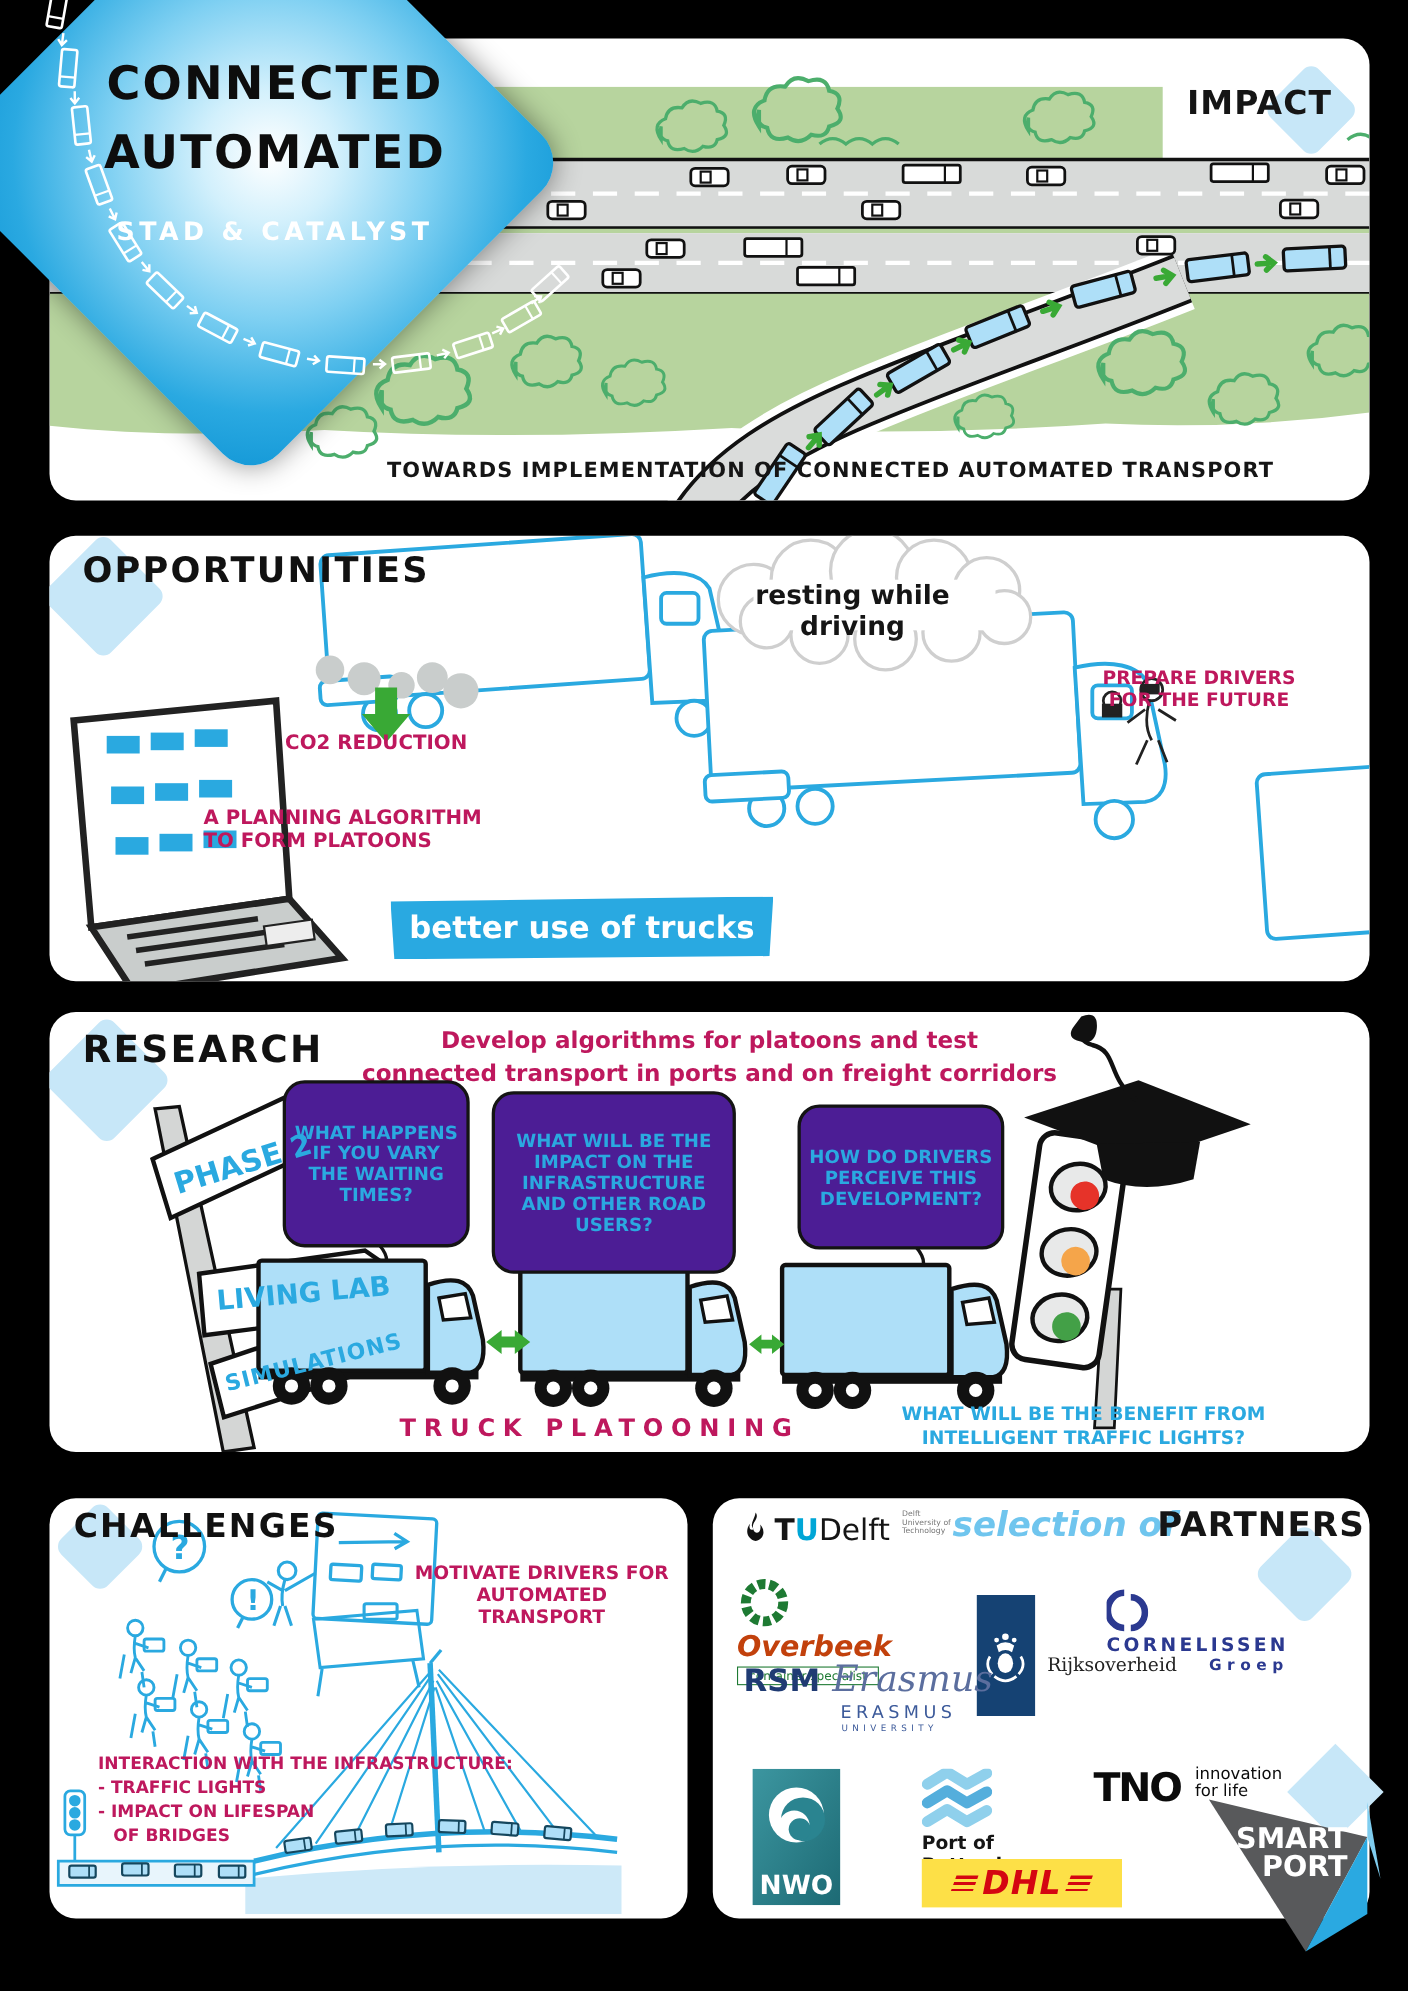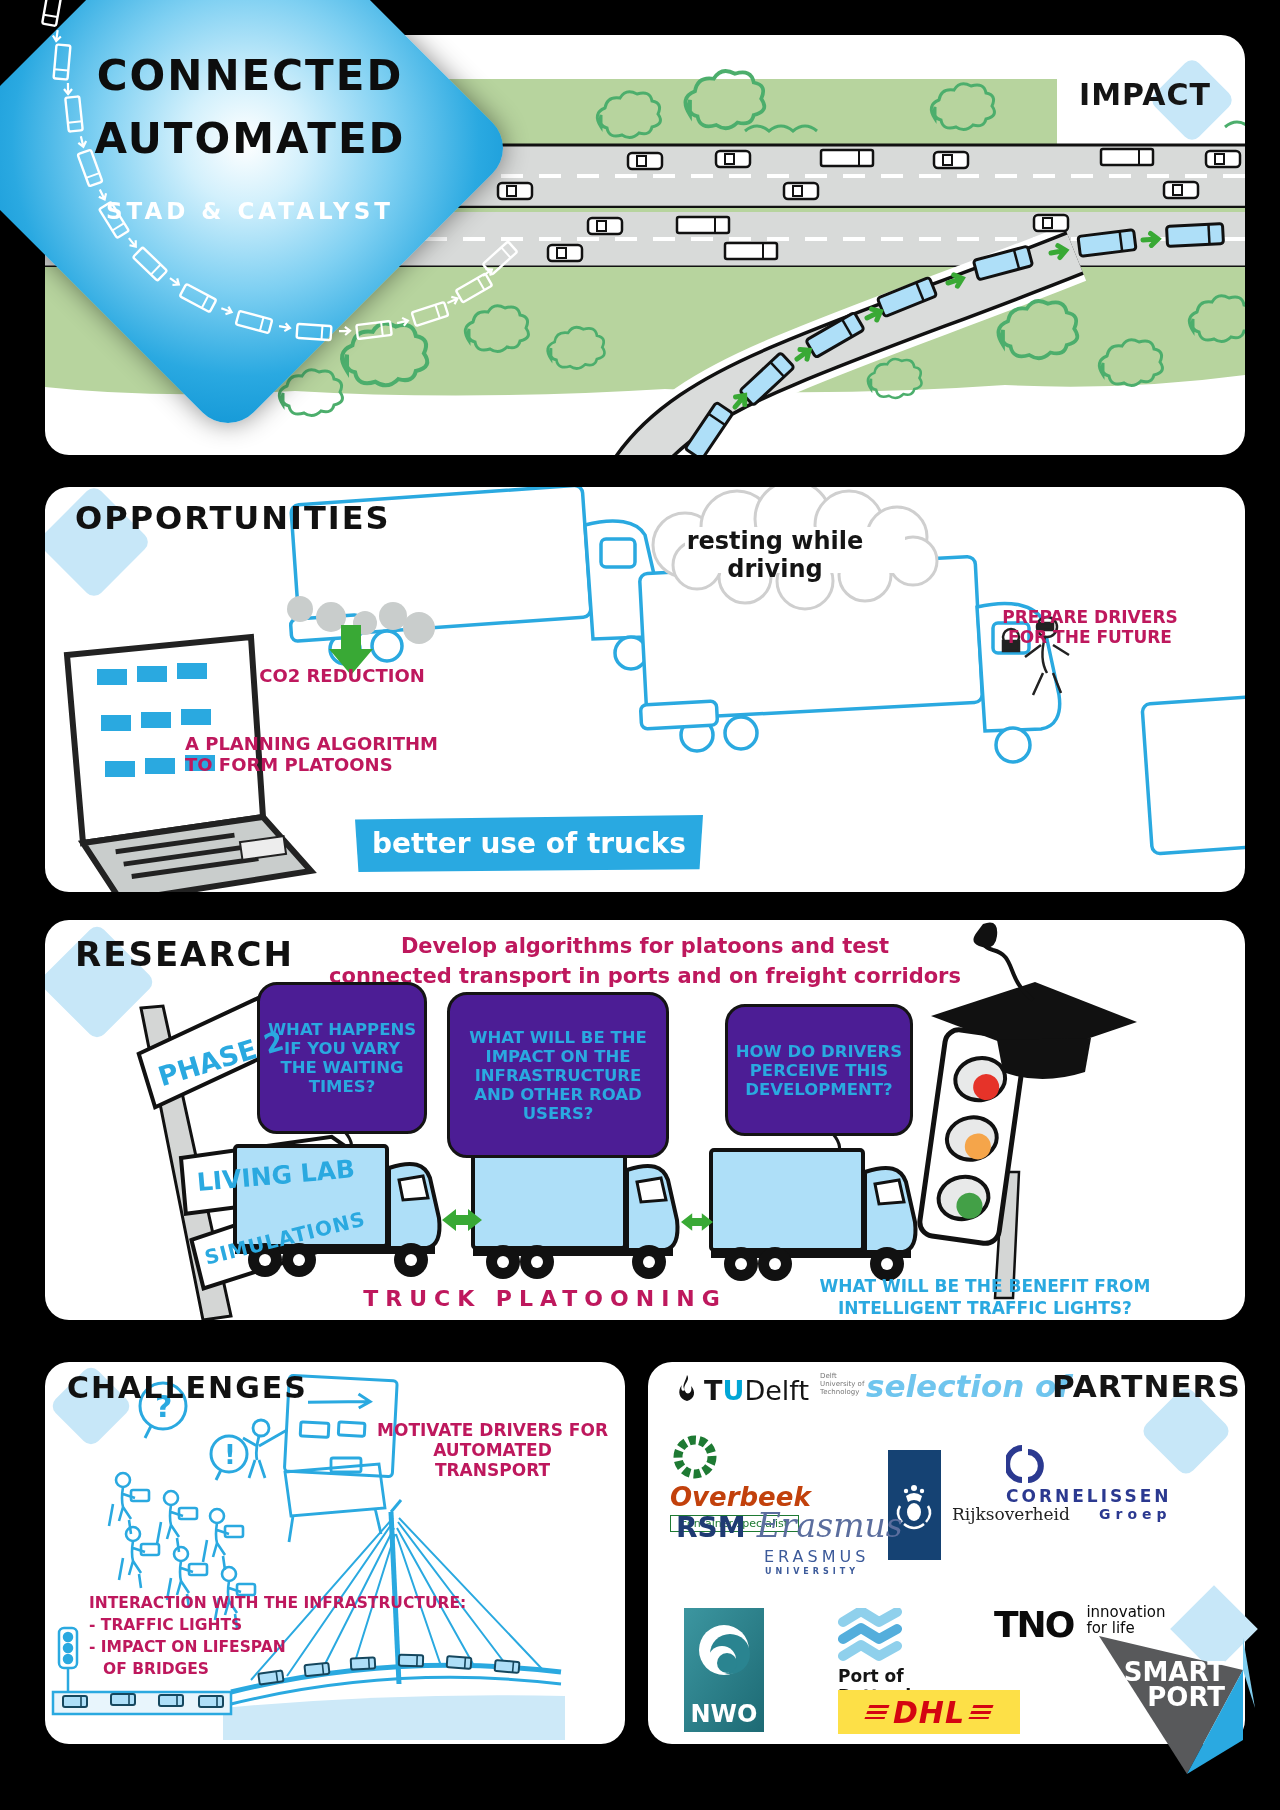--- a/index.html
+++ b/index.html
@@ -127,6 +127,7 @@
   </svg>
   <span class="pale" style="right:22px;top:34px;width:62px;height:62px;"></span>
   <div class="abs" style="right:34px;top:42px;font-size:30px;font-weight:bold;letter-spacing:1px;z-index:3;">IMPACT</div>
+  <div class="caption1">TOWARDS IMPLEMENTATION OF CONNECTED AUTOMATED TRANSPORT</div>
 </section>
 
 <div class="diamond"></div>

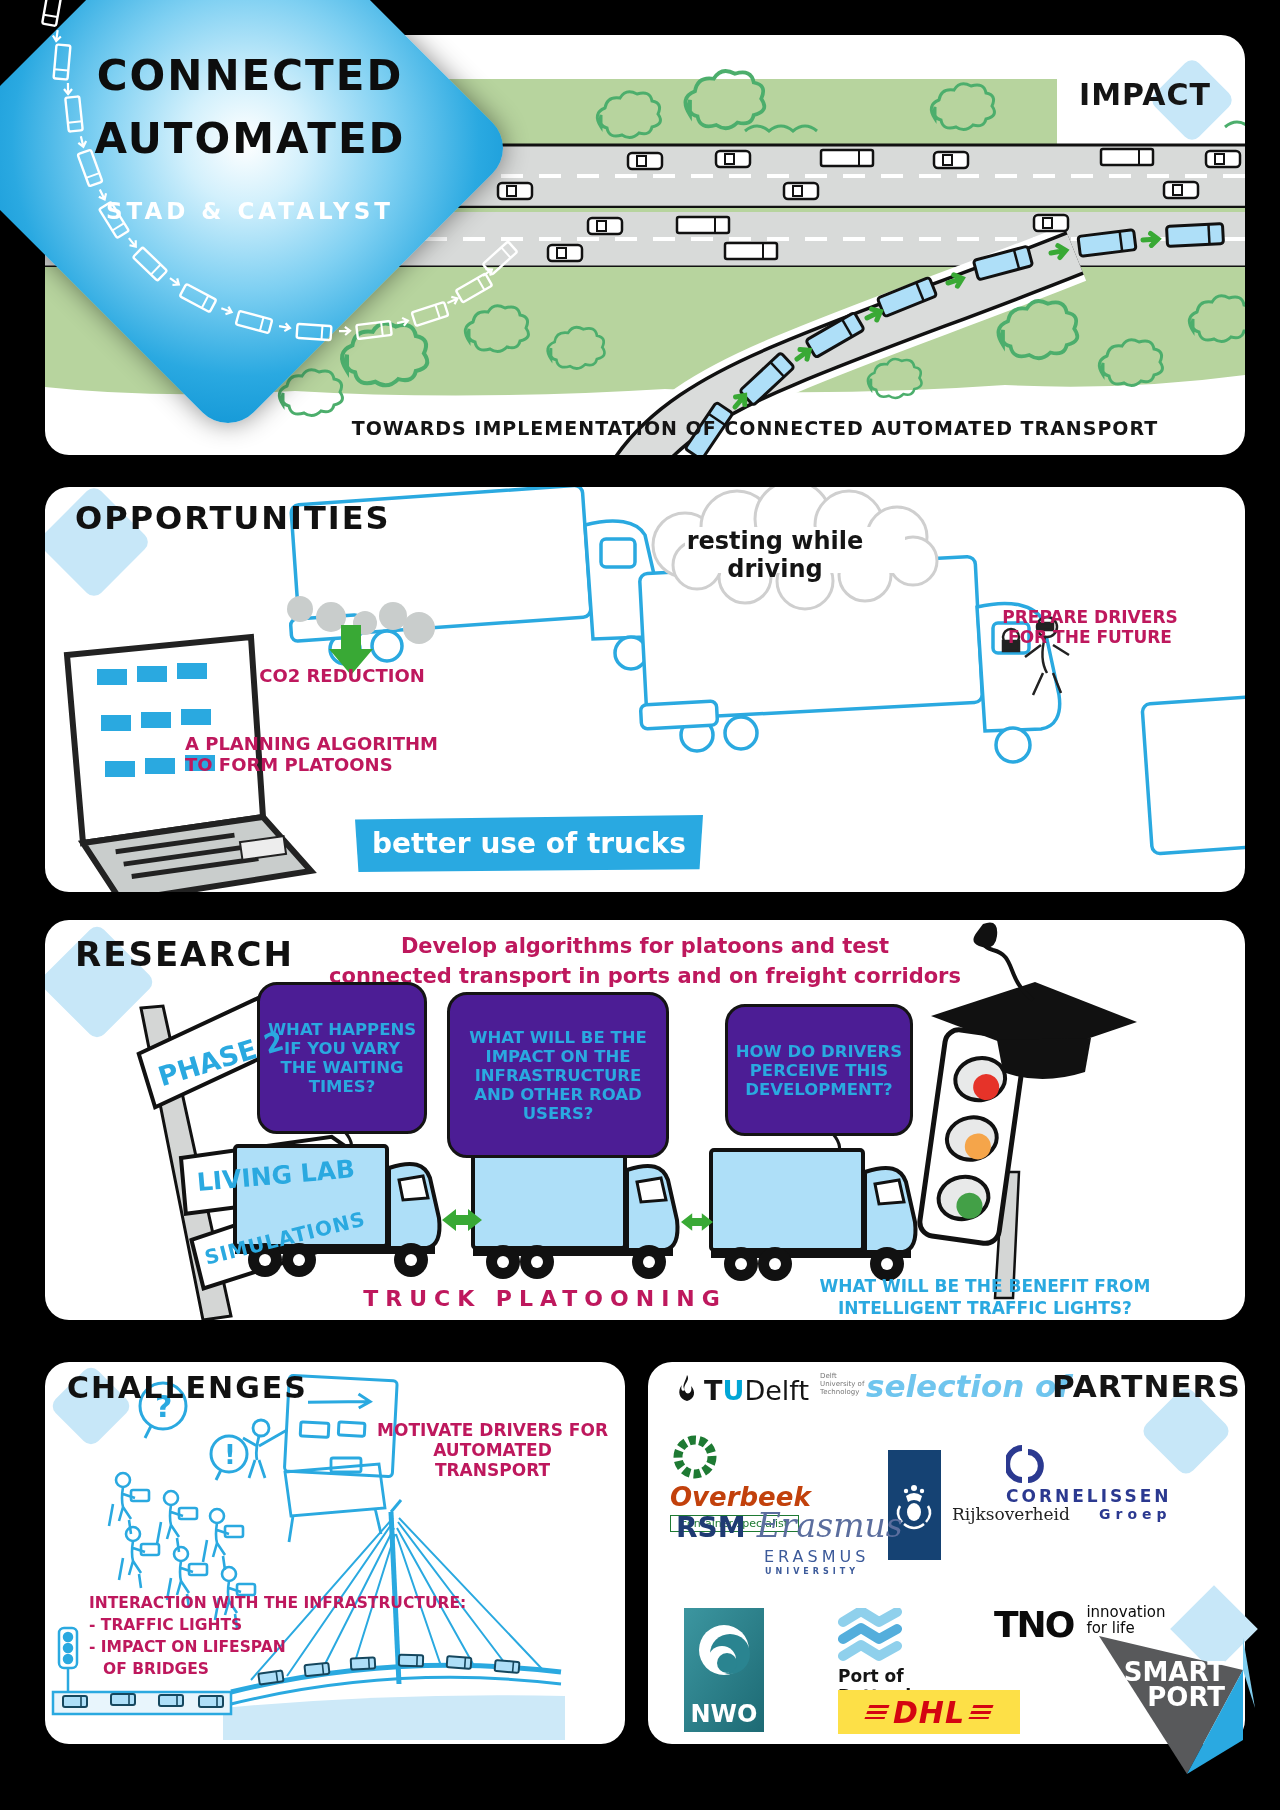--- a/index.html
+++ b/index.html
@@ -563,7 +563,7 @@
     <span style="color:#1F3B73;font-size:28px;font-weight:bold;">RSM</span>
     <span style="color:#5B6E9E;font-size:33px;font-family:'DejaVu Serif',serif;font-style:italic;margin-left:6px;">Erasmus</span>
     <div style="color:#3C5A9A;font-size:16px;letter-spacing:4px;margin:2px 0 0 88px;">ERASMUS</div>
-    <div style="color:#3C5A9A;font-size:8px;letter-spacing:4px;margin:1px 0 0 89px;font-weight:bold;">UNIVERSITY</div>
+    <div style="color:#3C5A9A;font-size:8px;letter-spacing:4px;margin:1px 0 0 89px;">UNIVERSITY</div>
   </div>
 
   <div class="abs" style="left:346px;top:202px;z-index:2;">

